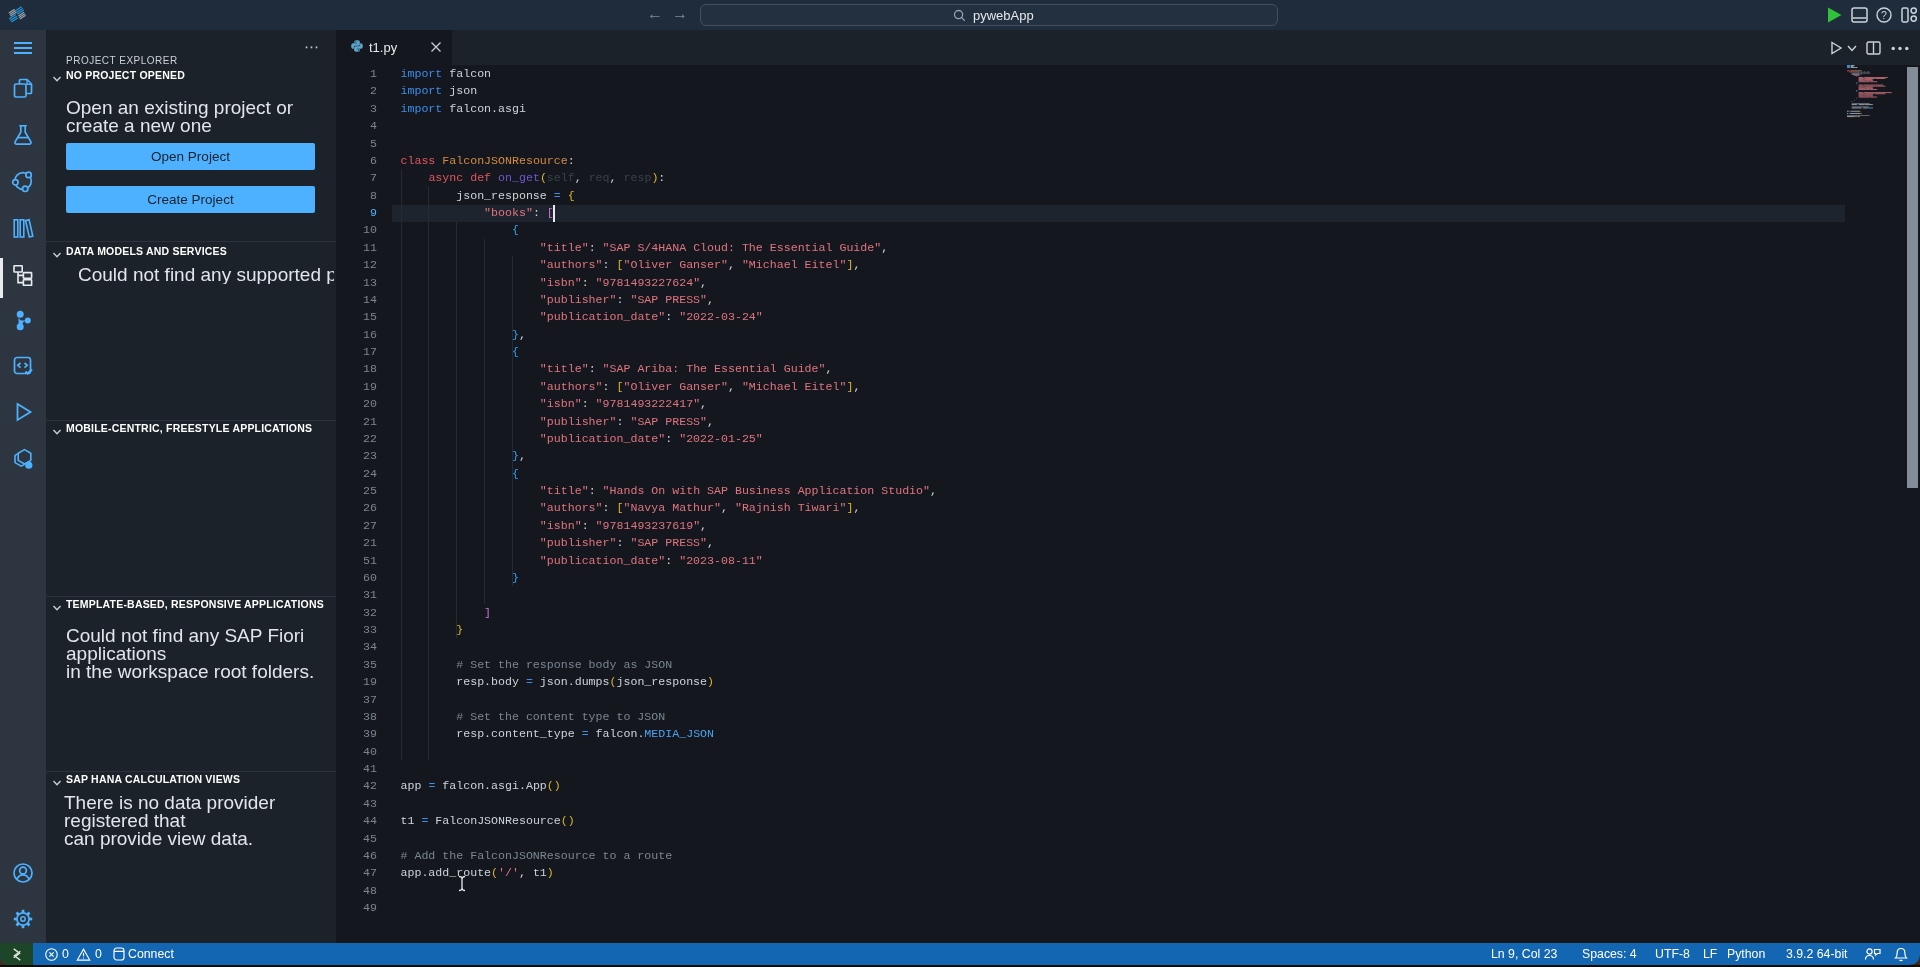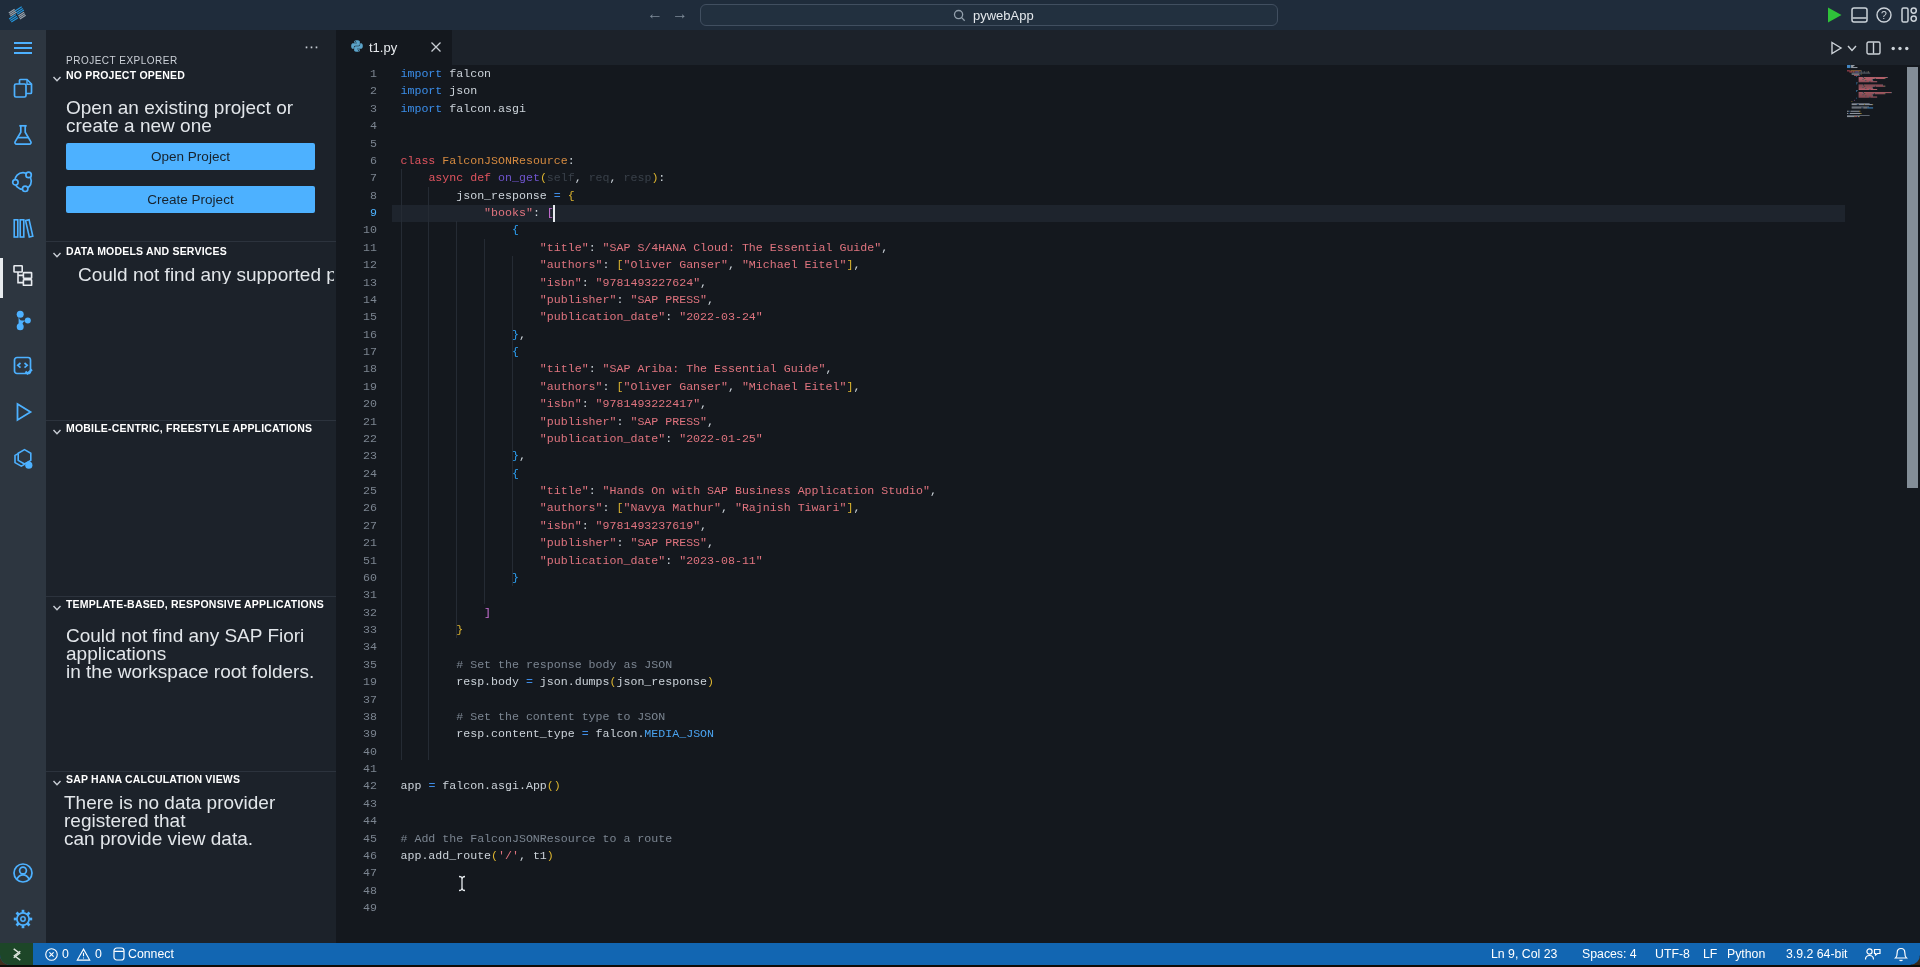--- a/index.html
+++ b/index.html
@@ -381,6 +381,7 @@
       <div class="cl"></div>
       <div class="cl"><i class="w">app</i><i class="w"> </i><i class="e">=</i><i class="w"> </i><i class="w">falcon.asgi.App</i><i class="y">()</i></div>
       <div class="cl"></div>
+      <div class="cl"><i class="w">t1</i><i class="w"> </i><i class="e">=</i><i class="w"> </i><i class="w">FalconJSONResource</i><i class="y">()</i></div>
       <div class="cl"></div>
       <div class="cl"><i class="c"># Add the FalconJSONResource to a route</i></div>
       <div class="cl"><i class="w">app.add_route</i><i class="y">(</i><i class="s">'/'</i><i class="w">,</i><i class="w"> </i><i class="w">t1</i><i class="y">)</i></div>

